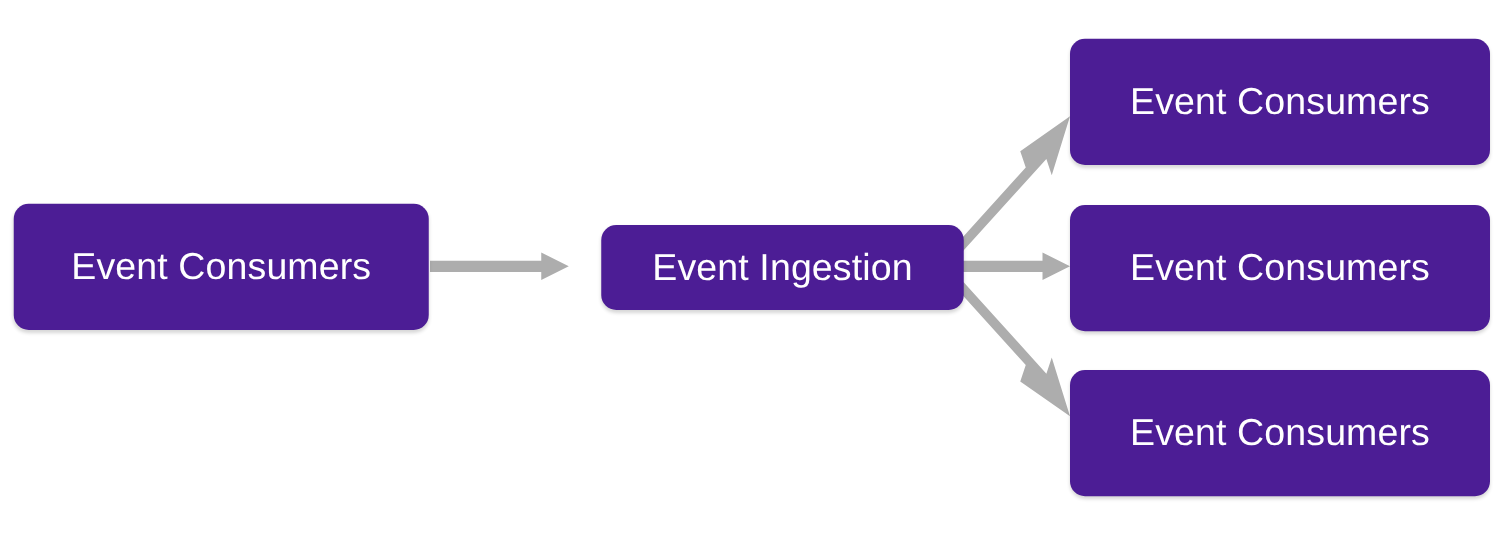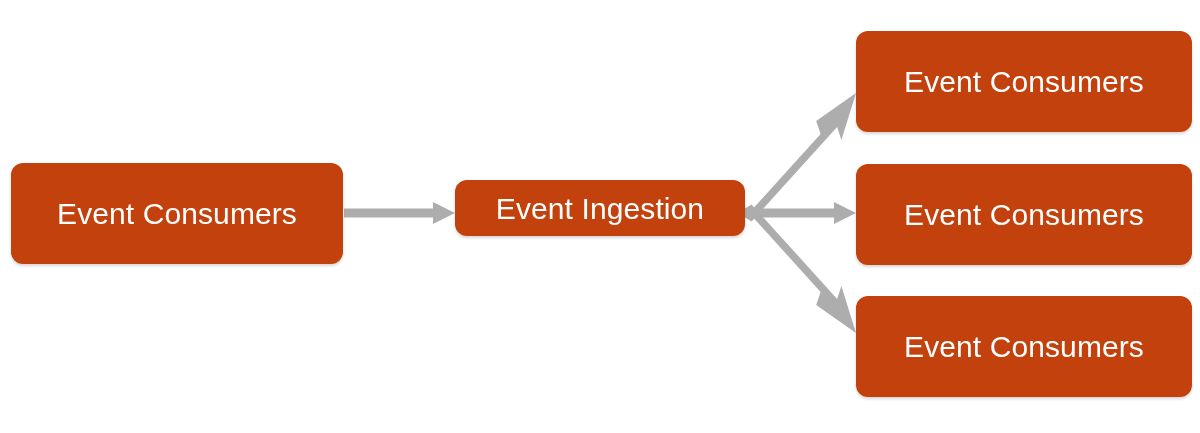--- a/index.html
+++ b/index.html
@@ -30,7 +30,7 @@
   .node-box {
     position: absolute;
     box-sizing: border-box;
-    background: #c2410c;
+    background: #4c1d95;
     border-radius: 12px;
     box-shadow: 0 2px 3px rgba(0,0,0,0.16);
     display: flex;

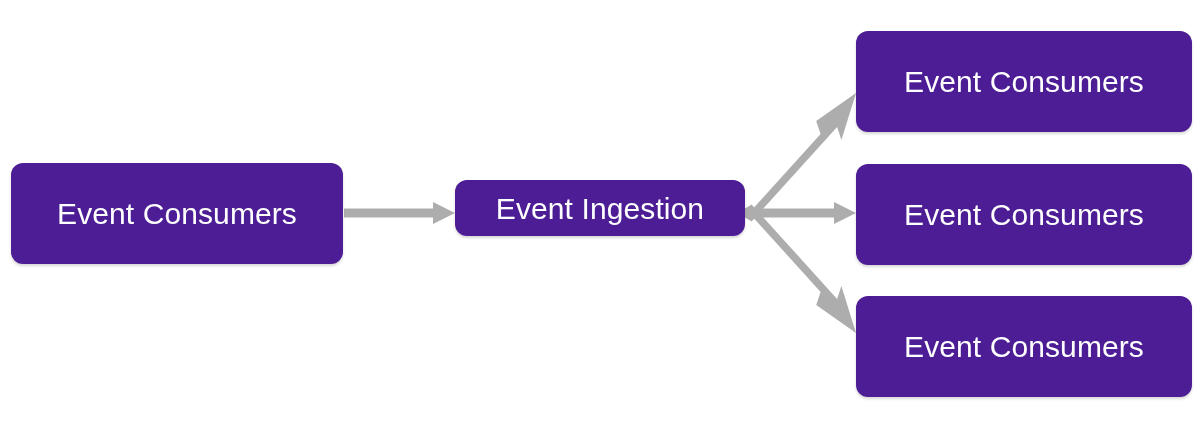--- a/index.html
+++ b/index.html
@@ -50,7 +50,7 @@
   }
   
   #node-producers   { left: 11px;  top: 163px; width: 332px; height: 101px; }
-  #node-ingestion   { left: 455px; top: 180px; width: 290px; height: 56px;  }
+  #node-ingestion   { left: 481px; top: 180px; width: 290px; height: 68px;  }
   #node-consumer-1  { left: 856px; top: 31px;  width: 336px; height: 101px; }
   #node-consumer-2  { left: 856px; top: 164px; width: 336px; height: 101px; }
   #node-consumer-3  { left: 856px; top: 296px; width: 336px; height: 101px; }

